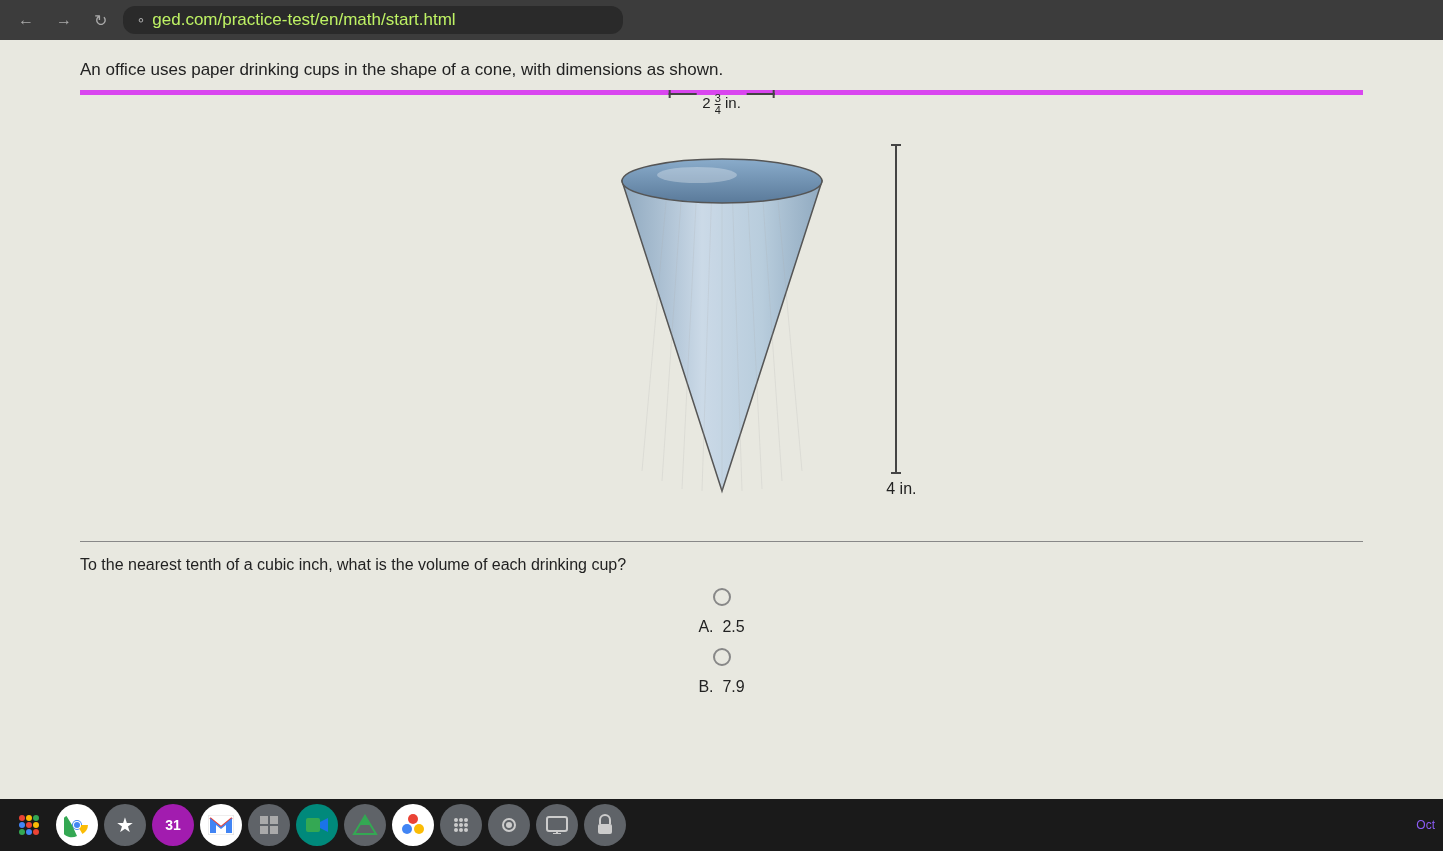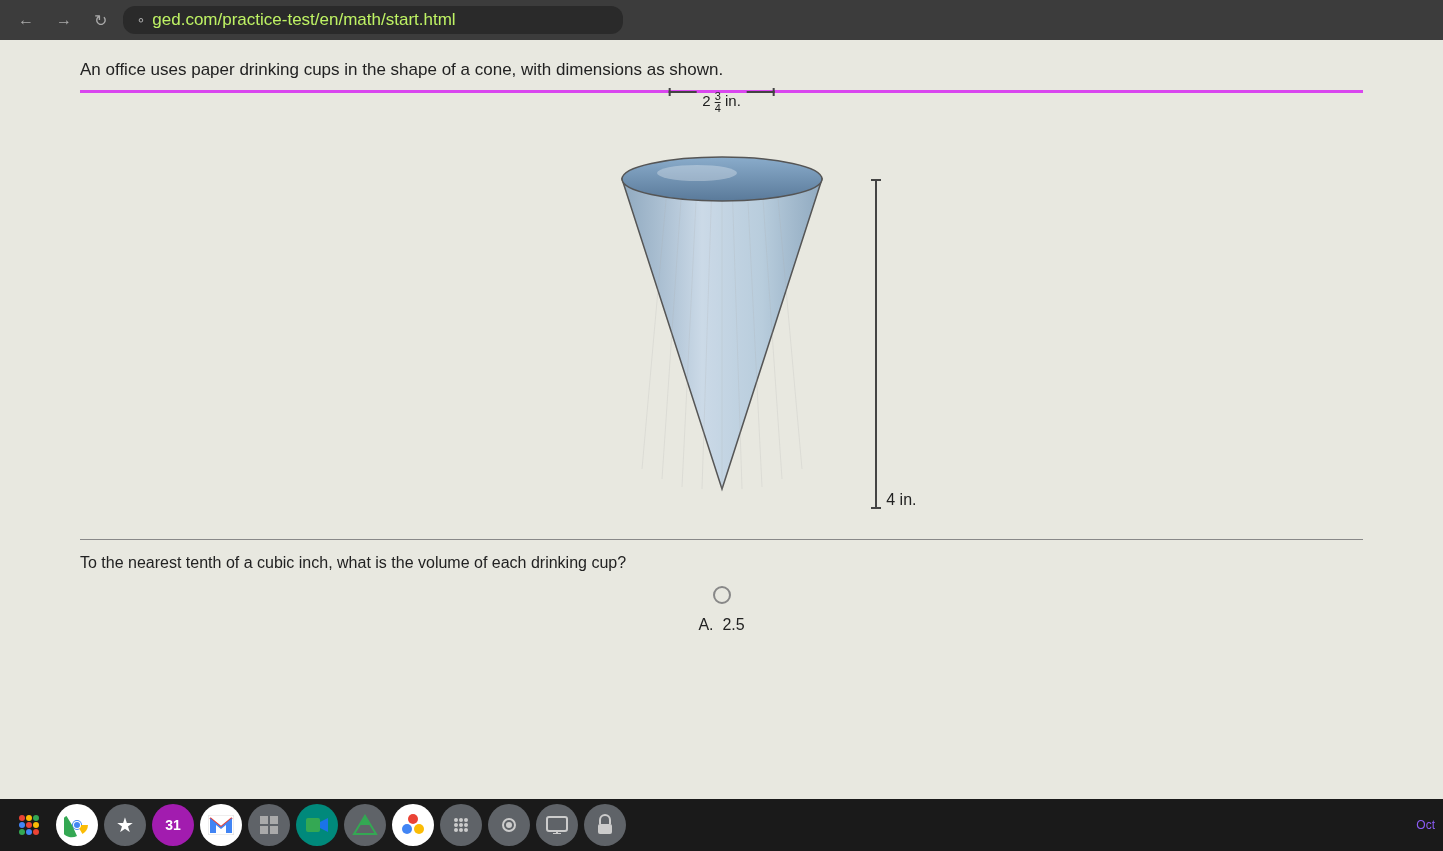--- a/index.html
+++ b/index.html
@@ -70,7 +70,7 @@
       font-weight: normal;
       line-height: 1.4;
       margin-bottom: 16px;
-      border-bottom: 3px solid #d946ef;
+      border-bottom: 5px solid #d946ef;
       padding-bottom: 8px;
     }
 

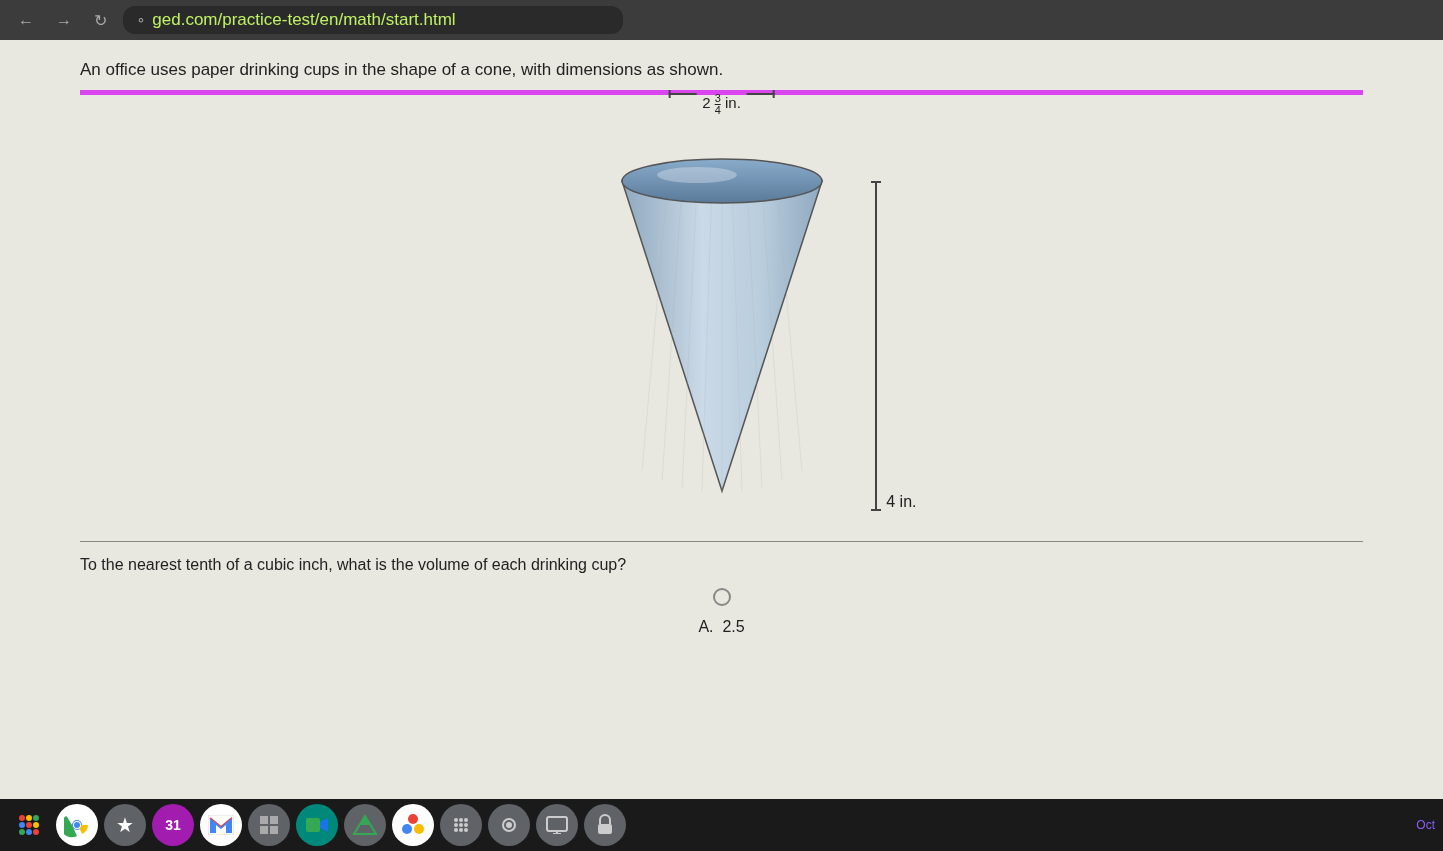--- a/index.html
+++ b/index.html
@@ -267,7 +267,7 @@
           <ellipse cx="85" cy="44" rx="40" ry="8" fill="rgba(255,255,255,0.3)" stroke="none"></ellipse>
         </svg>
 
-        <div style="position:absolute; right:-85px; top:0; height:380px; display:flex; flex-direction:row; align-items:flex-end; justify-content:center;">
+        <div style="position:absolute; right:-85px; top:0; height:380px; display:flex; flex-direction:column; align-items:flex-start; justify-content:center;">
 
           <div style="position:relative; height:330px; width:20px; display:flex; align-items:center; justify-content:center;">
             <div style="width:2px; height:100%; background:#444; position:absolute; left:9px; top:0;"></div>

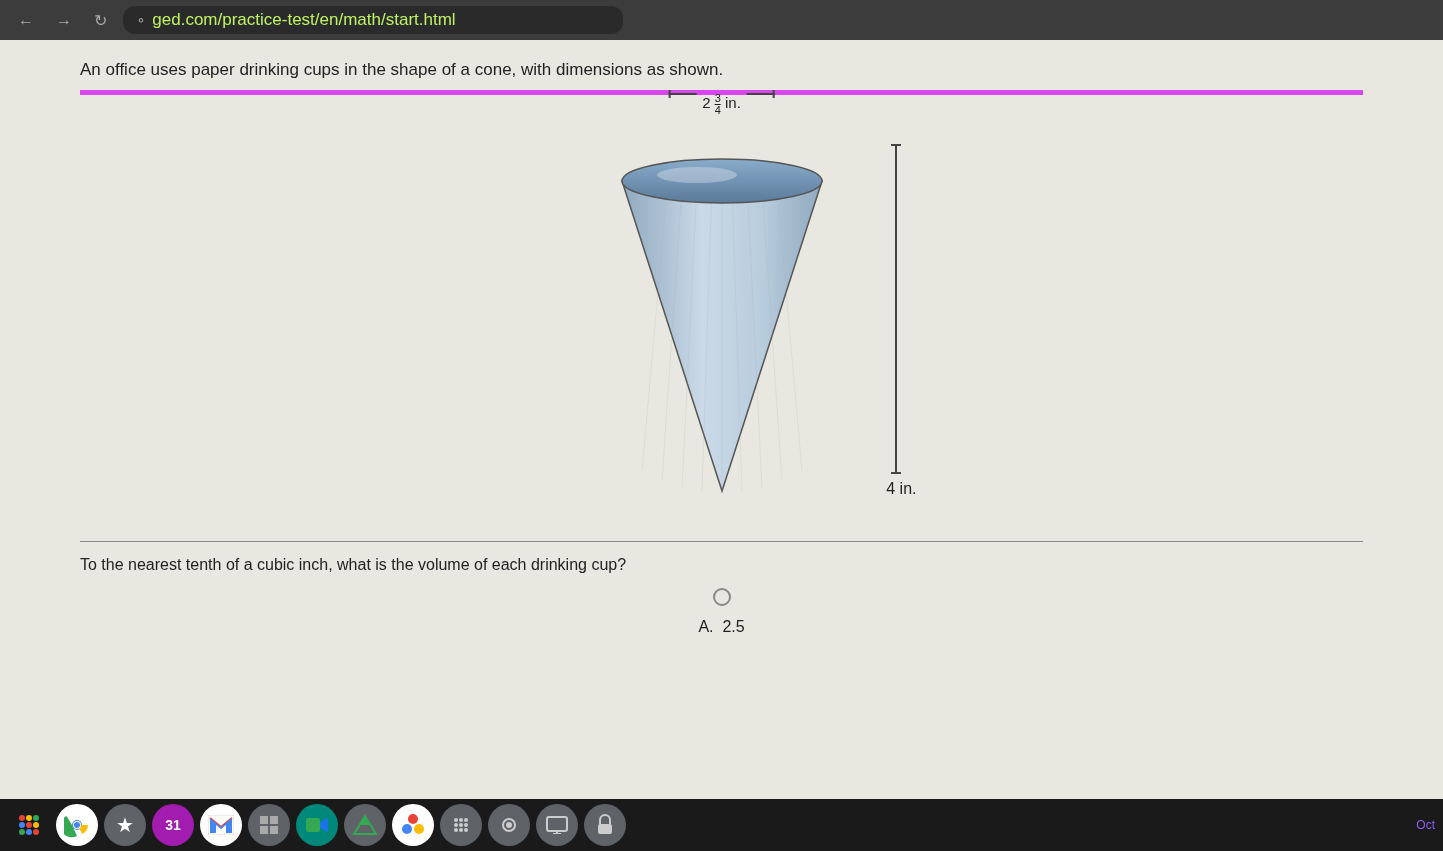--- a/index.html
+++ b/index.html
@@ -290,6 +290,10 @@
         <span>A.&nbsp;&nbsp;2.5</span>
       </div>
 
+      <div class="answer-option">
+        <div class="radio-circle"></div>
+        <span>B.&nbsp;&nbsp;7.9</span>
+      </div>
 
 
     </div>

